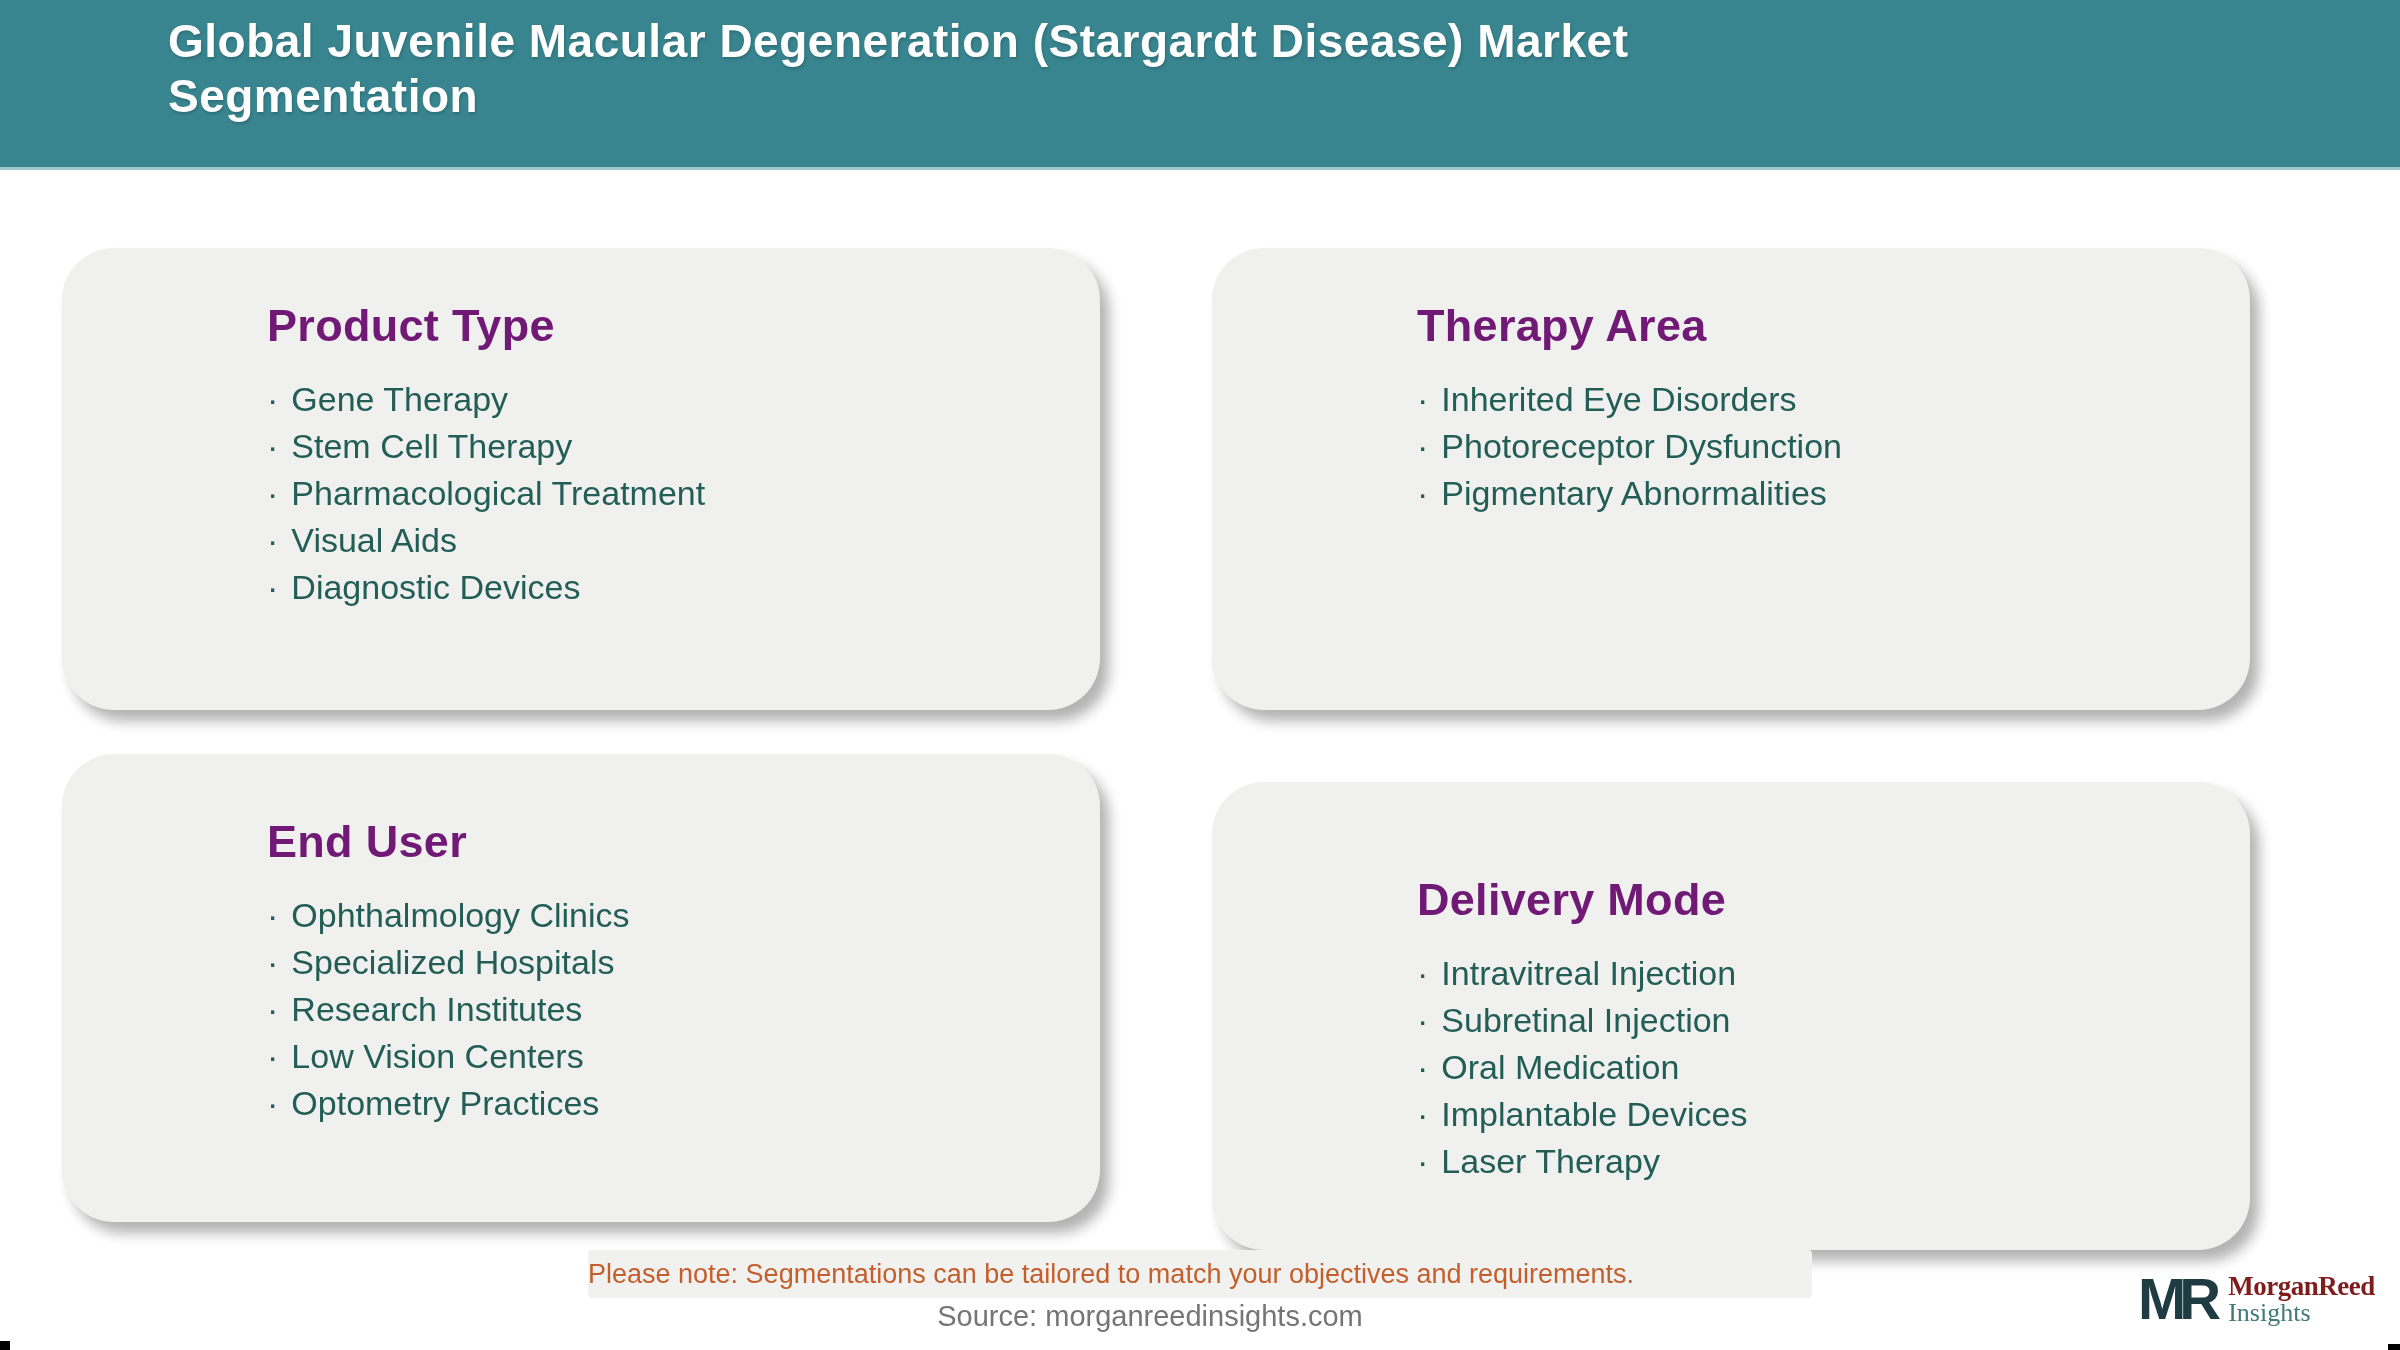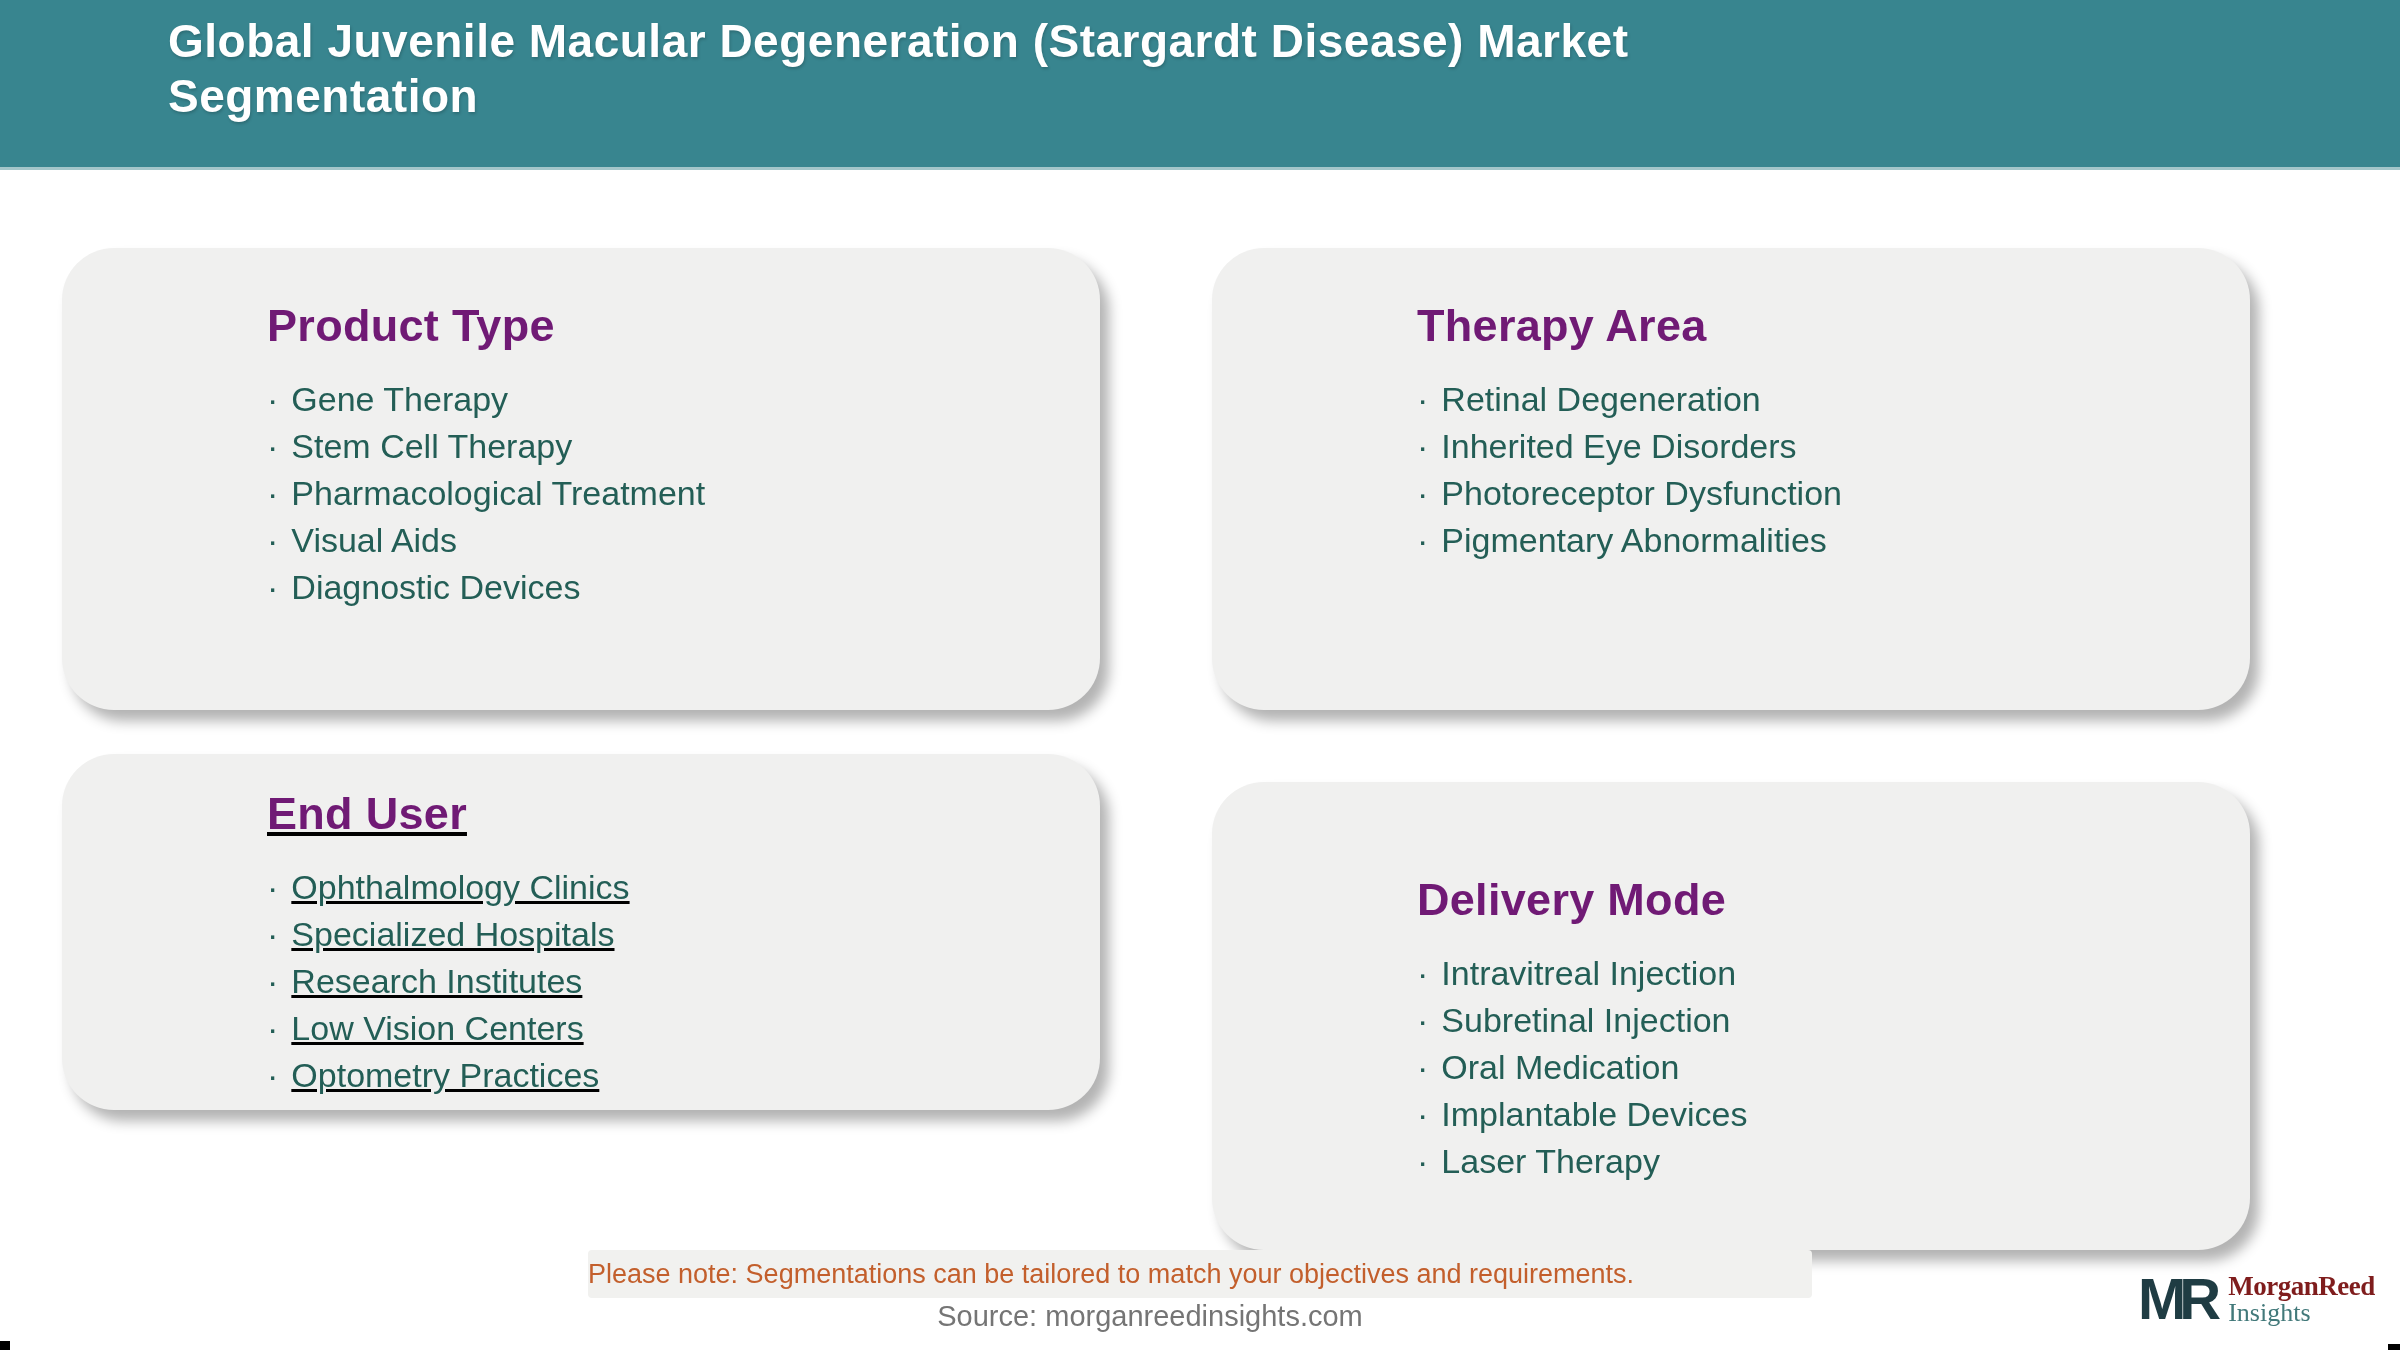--- a/index.html
+++ b/index.html
@@ -171,7 +171,6 @@
   <div class="card tr">
     <h2 class="card-title">Therapy Area</h2>
     <ul>
-      <li><span class="bullet">·</span><span>Retinal Degeneration</span></li>
       <li><span class="bullet">·</span><span>Inherited Eye Disorders</span></li>
       <li><span class="bullet">·</span><span>Photoreceptor Dysfunction</span></li>
       <li><span class="bullet">·</span><span>Pigmentary Abnormalities</span></li>

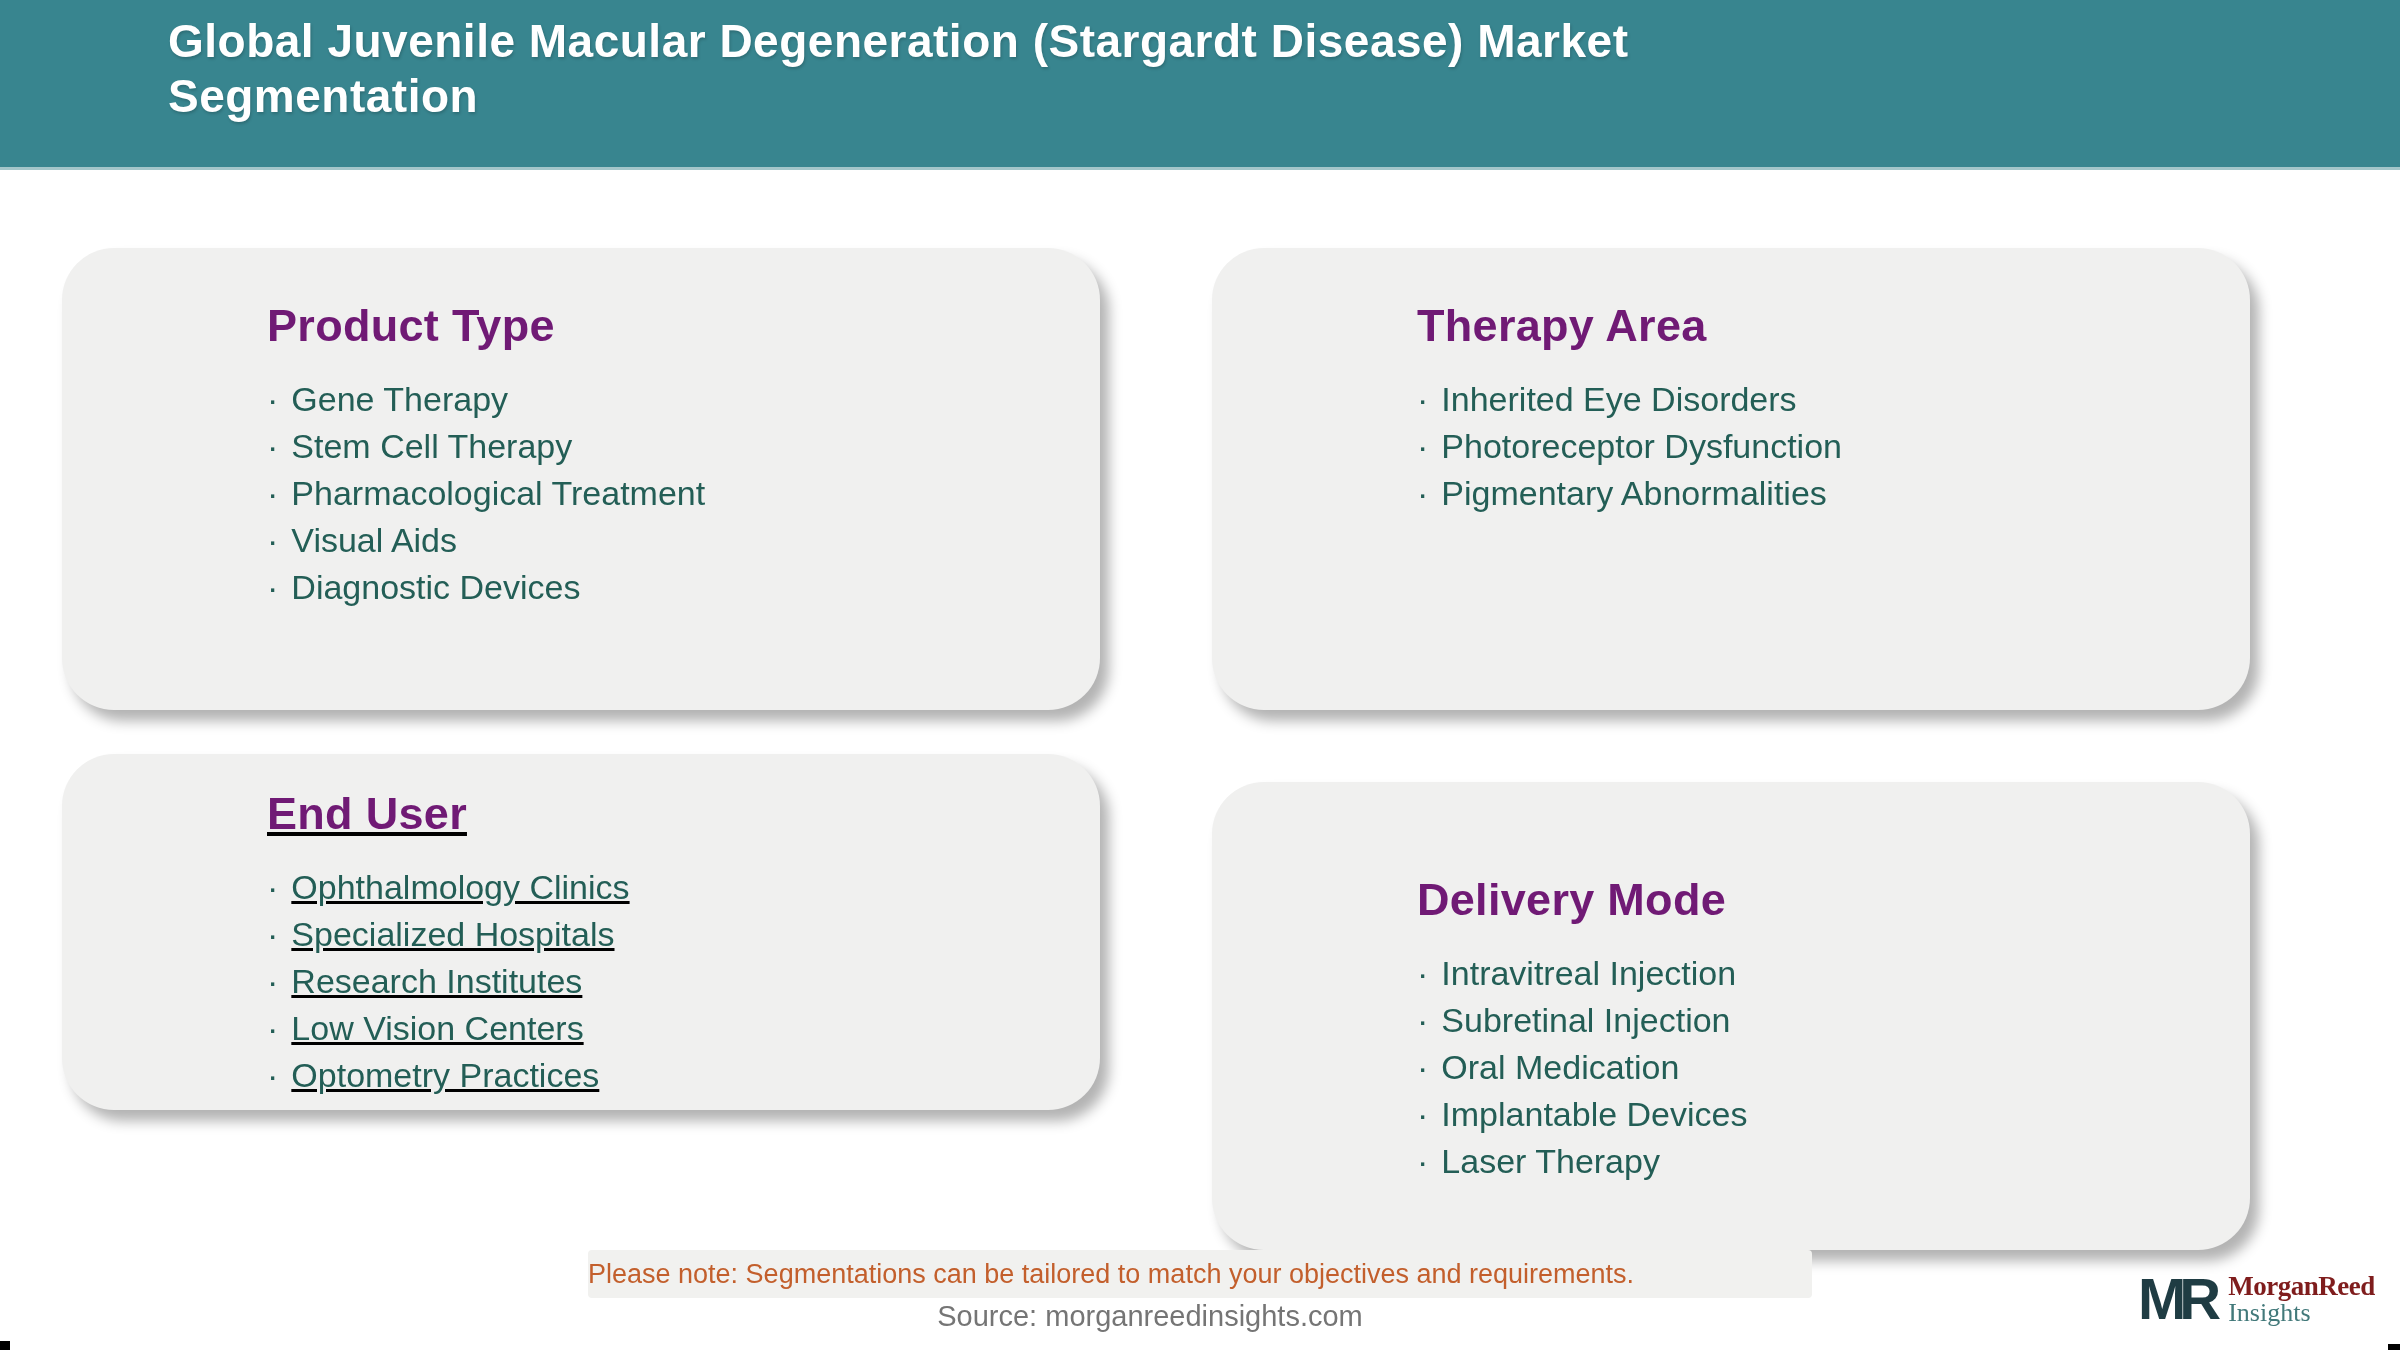--- a/index.html
+++ b/index.html
@@ -51,7 +51,7 @@
   }
   .card.tl { left: 62px;  top: 248px; height: 462px; }
   .card.tr { left: 1212px; top: 248px; height: 462px; }
-  .card.bl { left: 62px;  top: 754px; height: 356px; padding-top: 34px; text-decoration: underline; }
+  .card.bl { left: 62px;  top: 754px; height: 468px; padding-top: 62px; }
   .card.br { left: 1212px; top: 782px; height: 468px; padding-top: 92px; }
   .card-title {
     color: #701a75;

